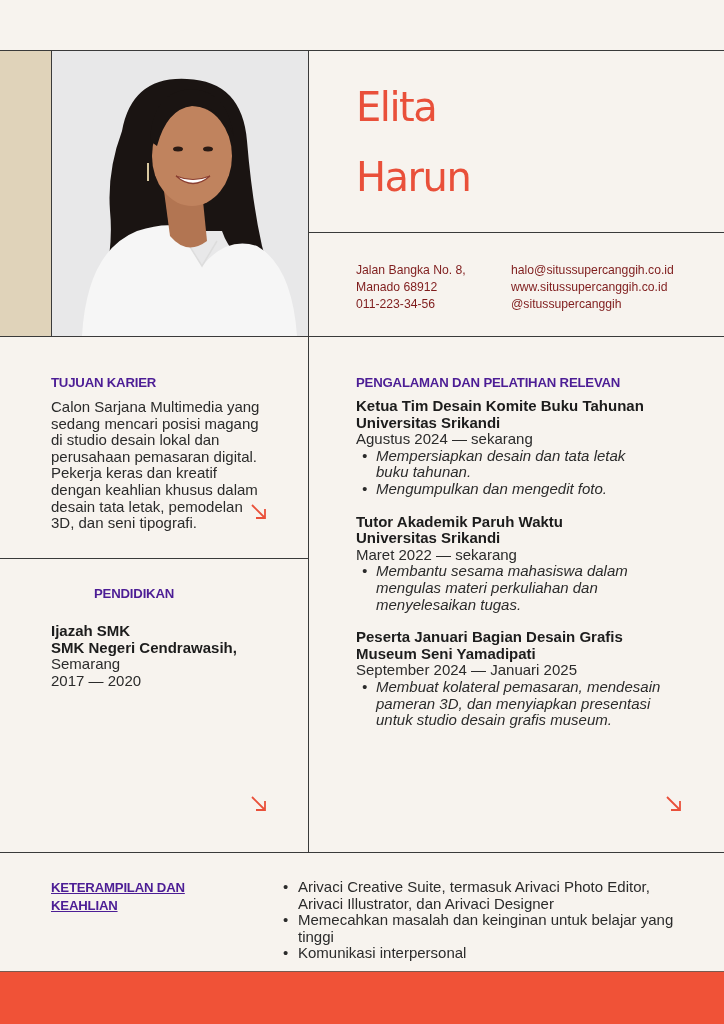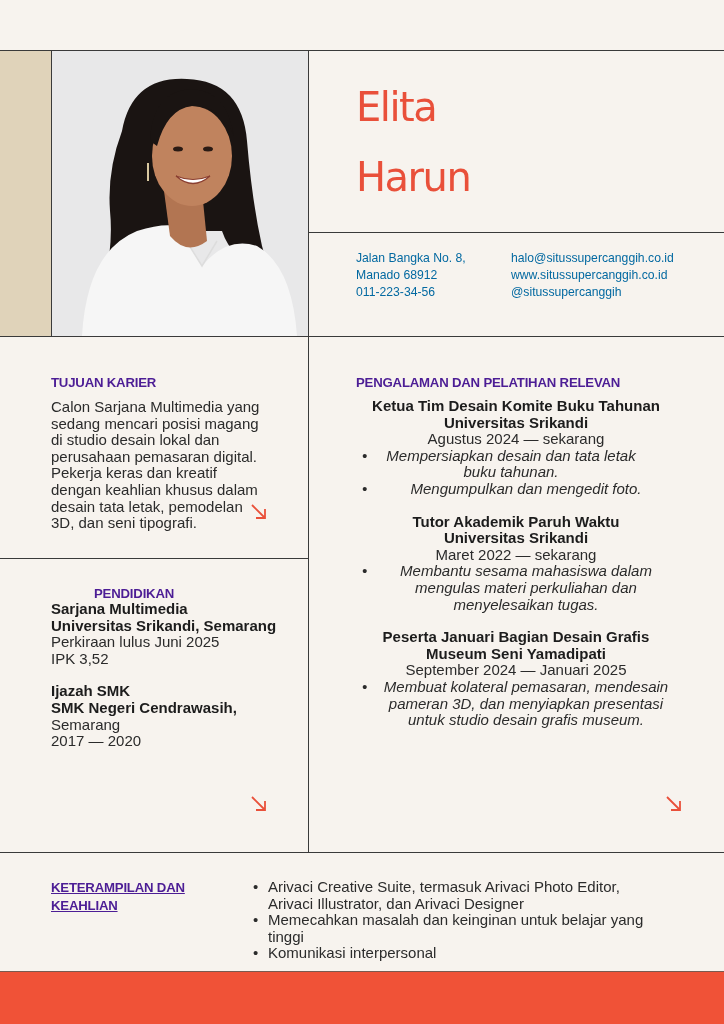--- a/index.html
+++ b/index.html
@@ -28,7 +28,7 @@
     letter-spacing: -1.5px; font-weight: normal;
   }
 
-  .contact { top: 250px; font-size: 12.2px; line-height: 17px; color: #0369a1; }
+  .contact { top: 262px; font-size: 12.2px; line-height: 17px; color: #7f1d1d; }
   .contact-left { left: 356px; }
   .contact-right { left: 511px; }
 

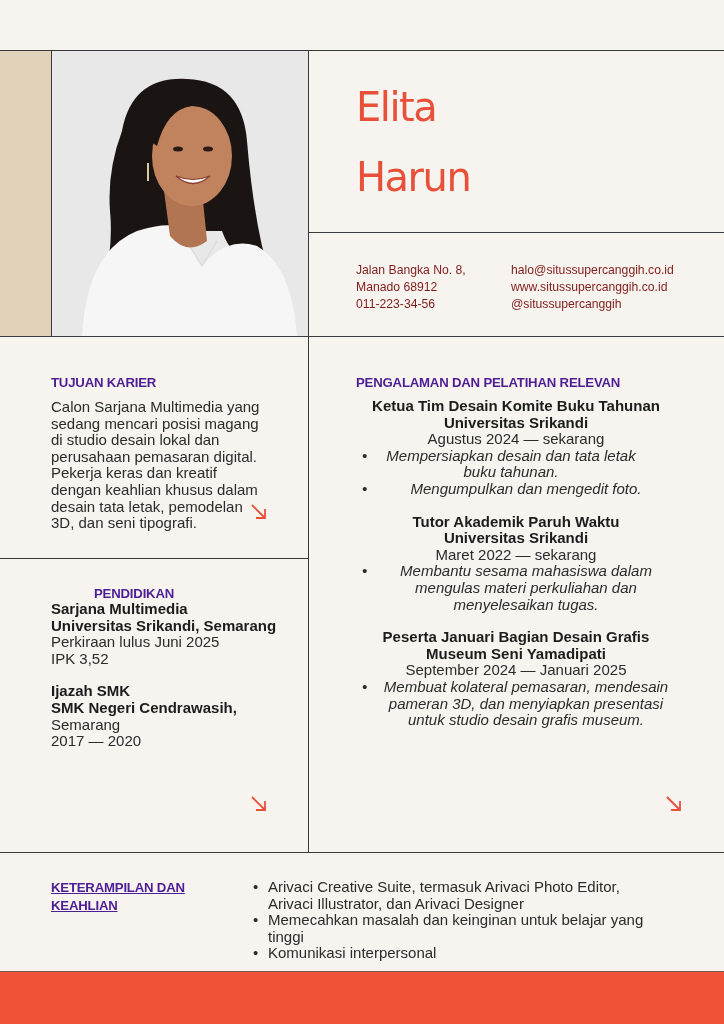--- a/index.html
+++ b/index.html
@@ -48,7 +48,7 @@
 
   .exp { left: 356px; top: 375px; width: 320px; }
   .exp .section-title { margin-bottom: 8px; }
-  .job { margin-bottom: 16px; text-align: center; }
+  .job { margin-bottom: 16px; }
   .job ul { list-style: none; padding-left: 20px; font-style: italic; }
   .job li { position: relative; }
   .job li::before {

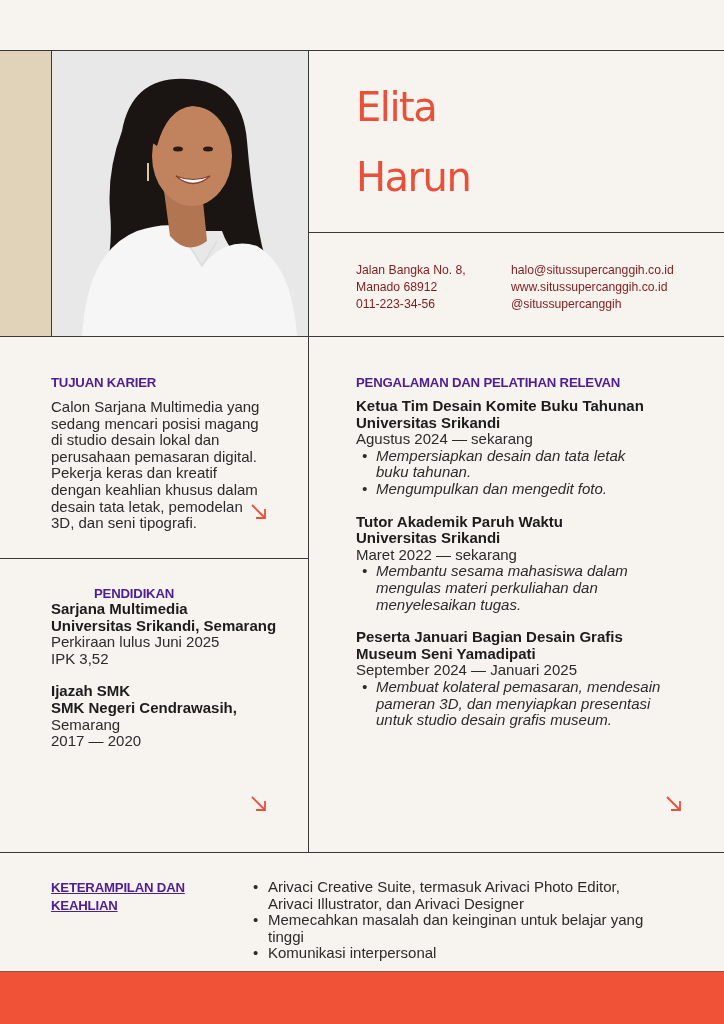--- a/index.html
+++ b/index.html
@@ -43,7 +43,7 @@
   .career .section-title { margin-bottom: 9px; }
 
   .edu { left: 51px; top: 586px; width: 240px; }
-  .edu .section-title { margin-bottom: 0; padding-left: 43px; }
+  .edu .section-title { margin-bottom: 6px; padding-left: 43px; }
   .edu .gap { height: 16px; }
 
   .exp { left: 356px; top: 375px; width: 320px; }

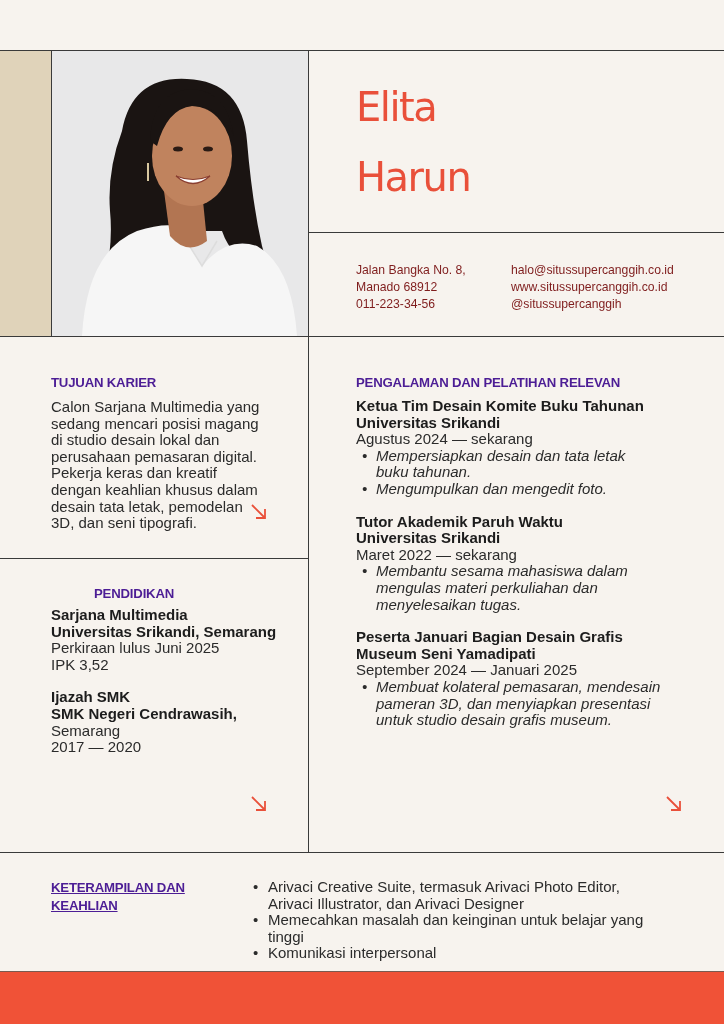--- a/index.html
+++ b/index.html
@@ -130,12 +130,6 @@
 
 <div class="abs edu">
   <div class="section-title">PENDIDIKAN</div>
-  <div class="body-text">
-    <div class="bold">Sarjana Multimedia</div>
-    <div class="bold">Universitas Srikandi, Semarang</div>
-    <div>Perkiraan lulus Juni 2025</div>
-    <div>IPK 3,52</div>
-  </div>
   <div class="gap"></div>
   <div class="body-text">
     <div class="bold">Ijazah SMK</div>

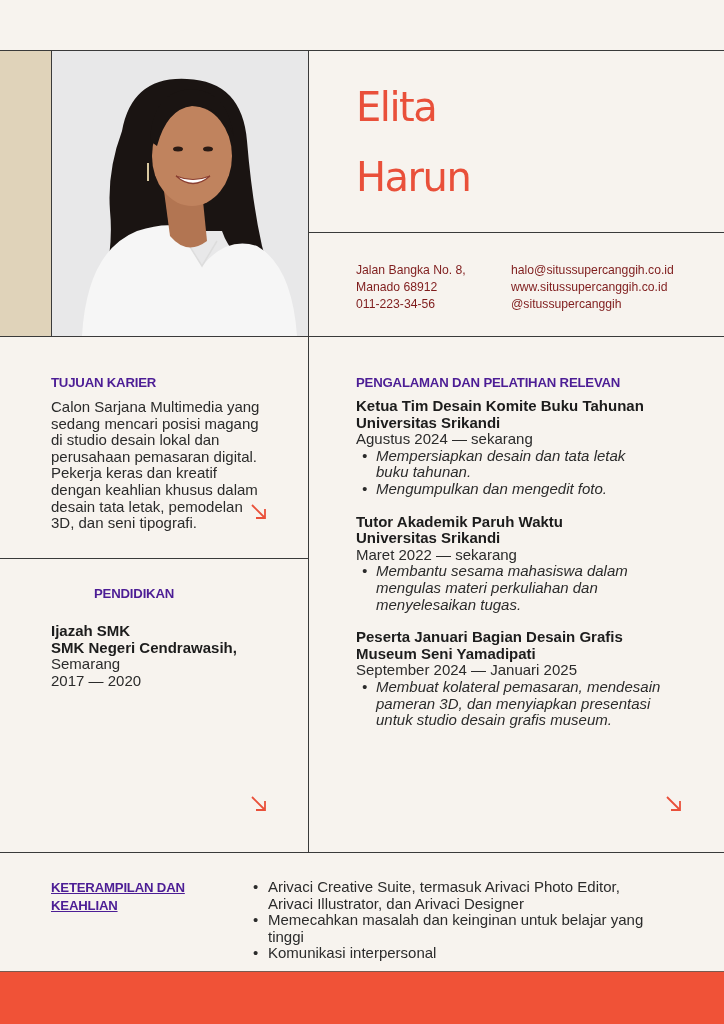--- a/index.html
+++ b/index.html
@@ -56,7 +56,7 @@
   }
 
   .skills-title { left: 51px; top: 879px; width: 170px; font-size: 13.2px; line-height: 18px; text-decoration: underline; }
-  .skills-list { left: 268px; top: 879px; width: 400px; list-style: none; }
+  .skills-list { left: 298px; top: 879px; width: 400px; list-style: none; }
   .skills-list li { position: relative; }
   .skills-list li::before { content: "•"; position: absolute; left: -15px; }
 

